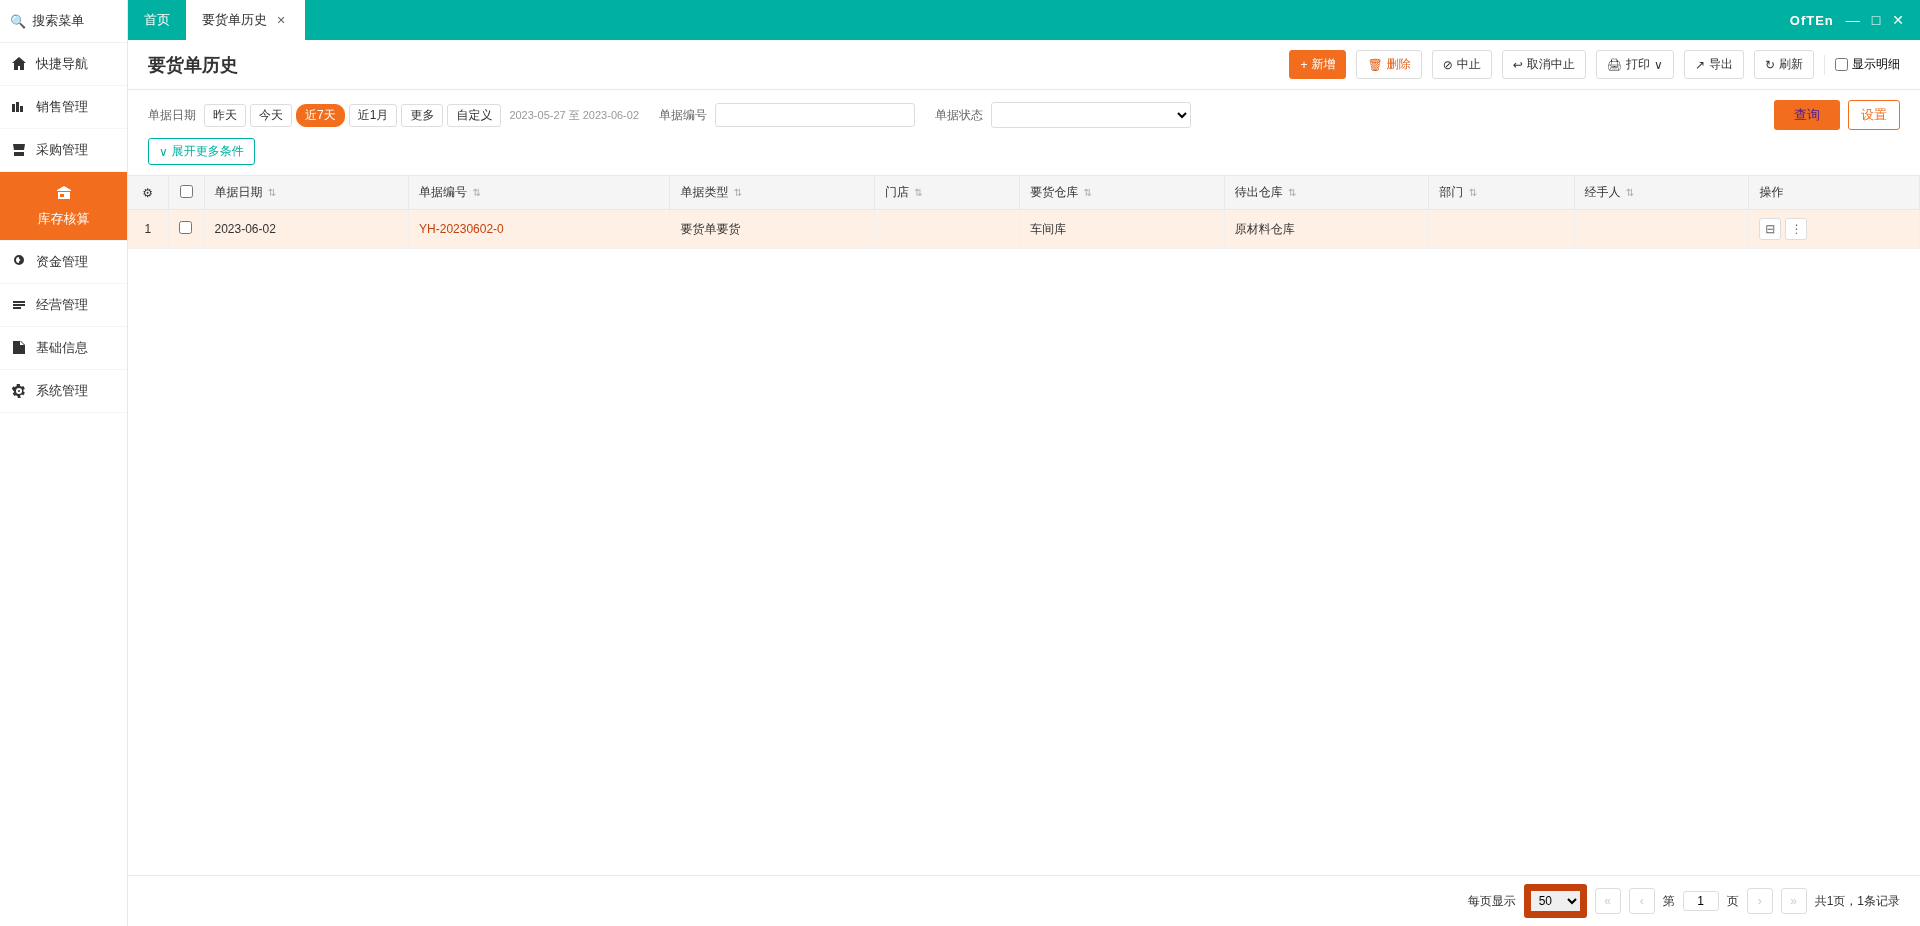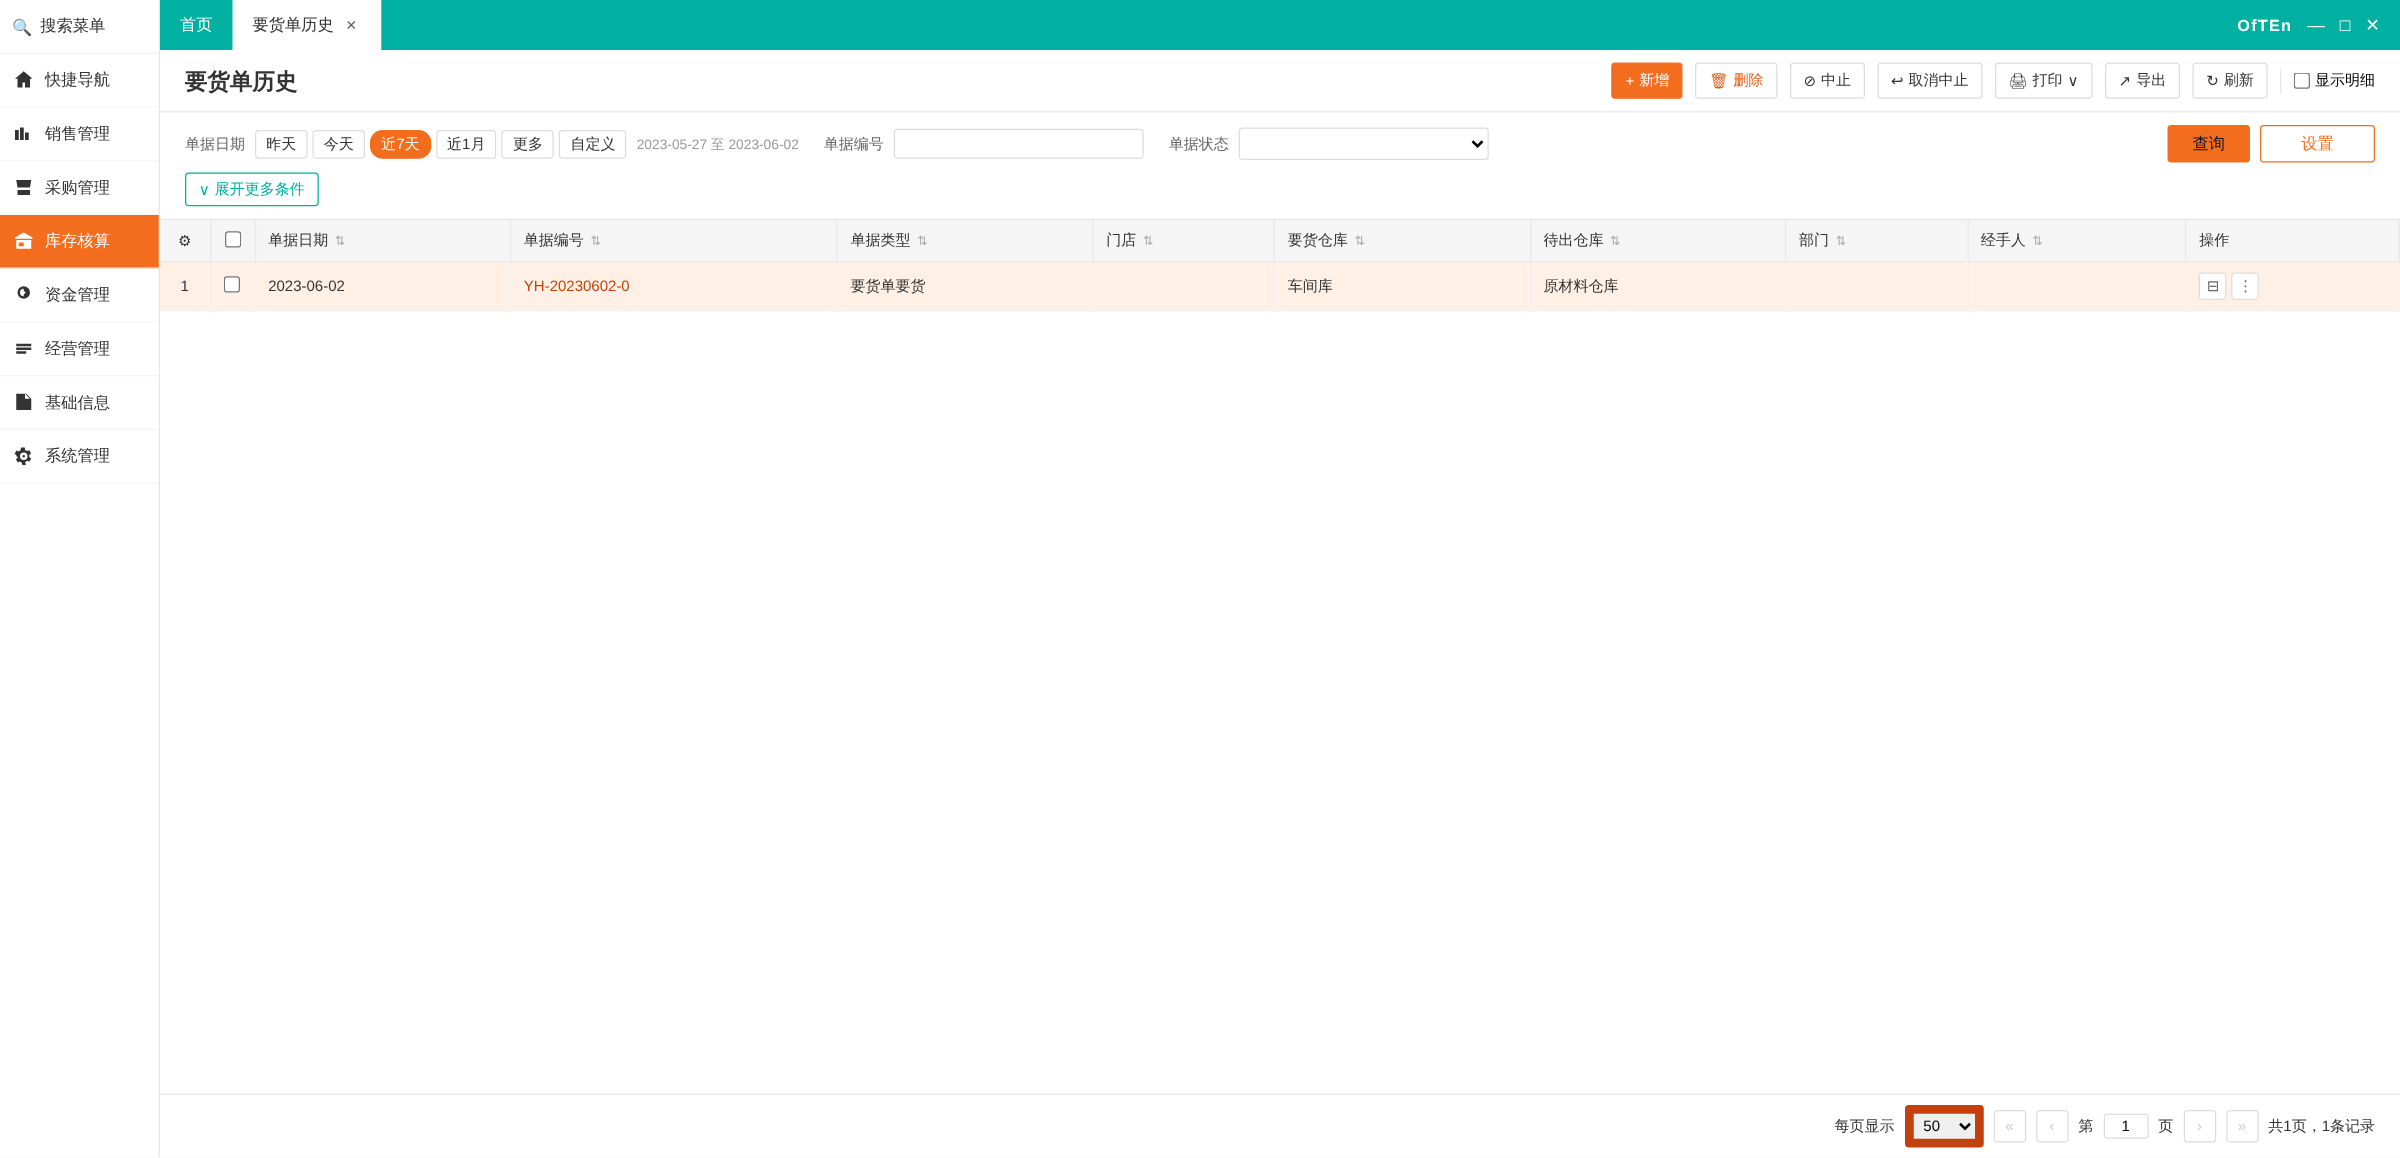--- a/index.html
+++ b/index.html
@@ -201,7 +201,7 @@
     .query-btn {
       padding: 5px 20px;
       background: #f26d1e;
-      color: #0f172a;
+      color: #4c1d95;
       border: none;
       border-radius: 3px;
       cursor: pointer;

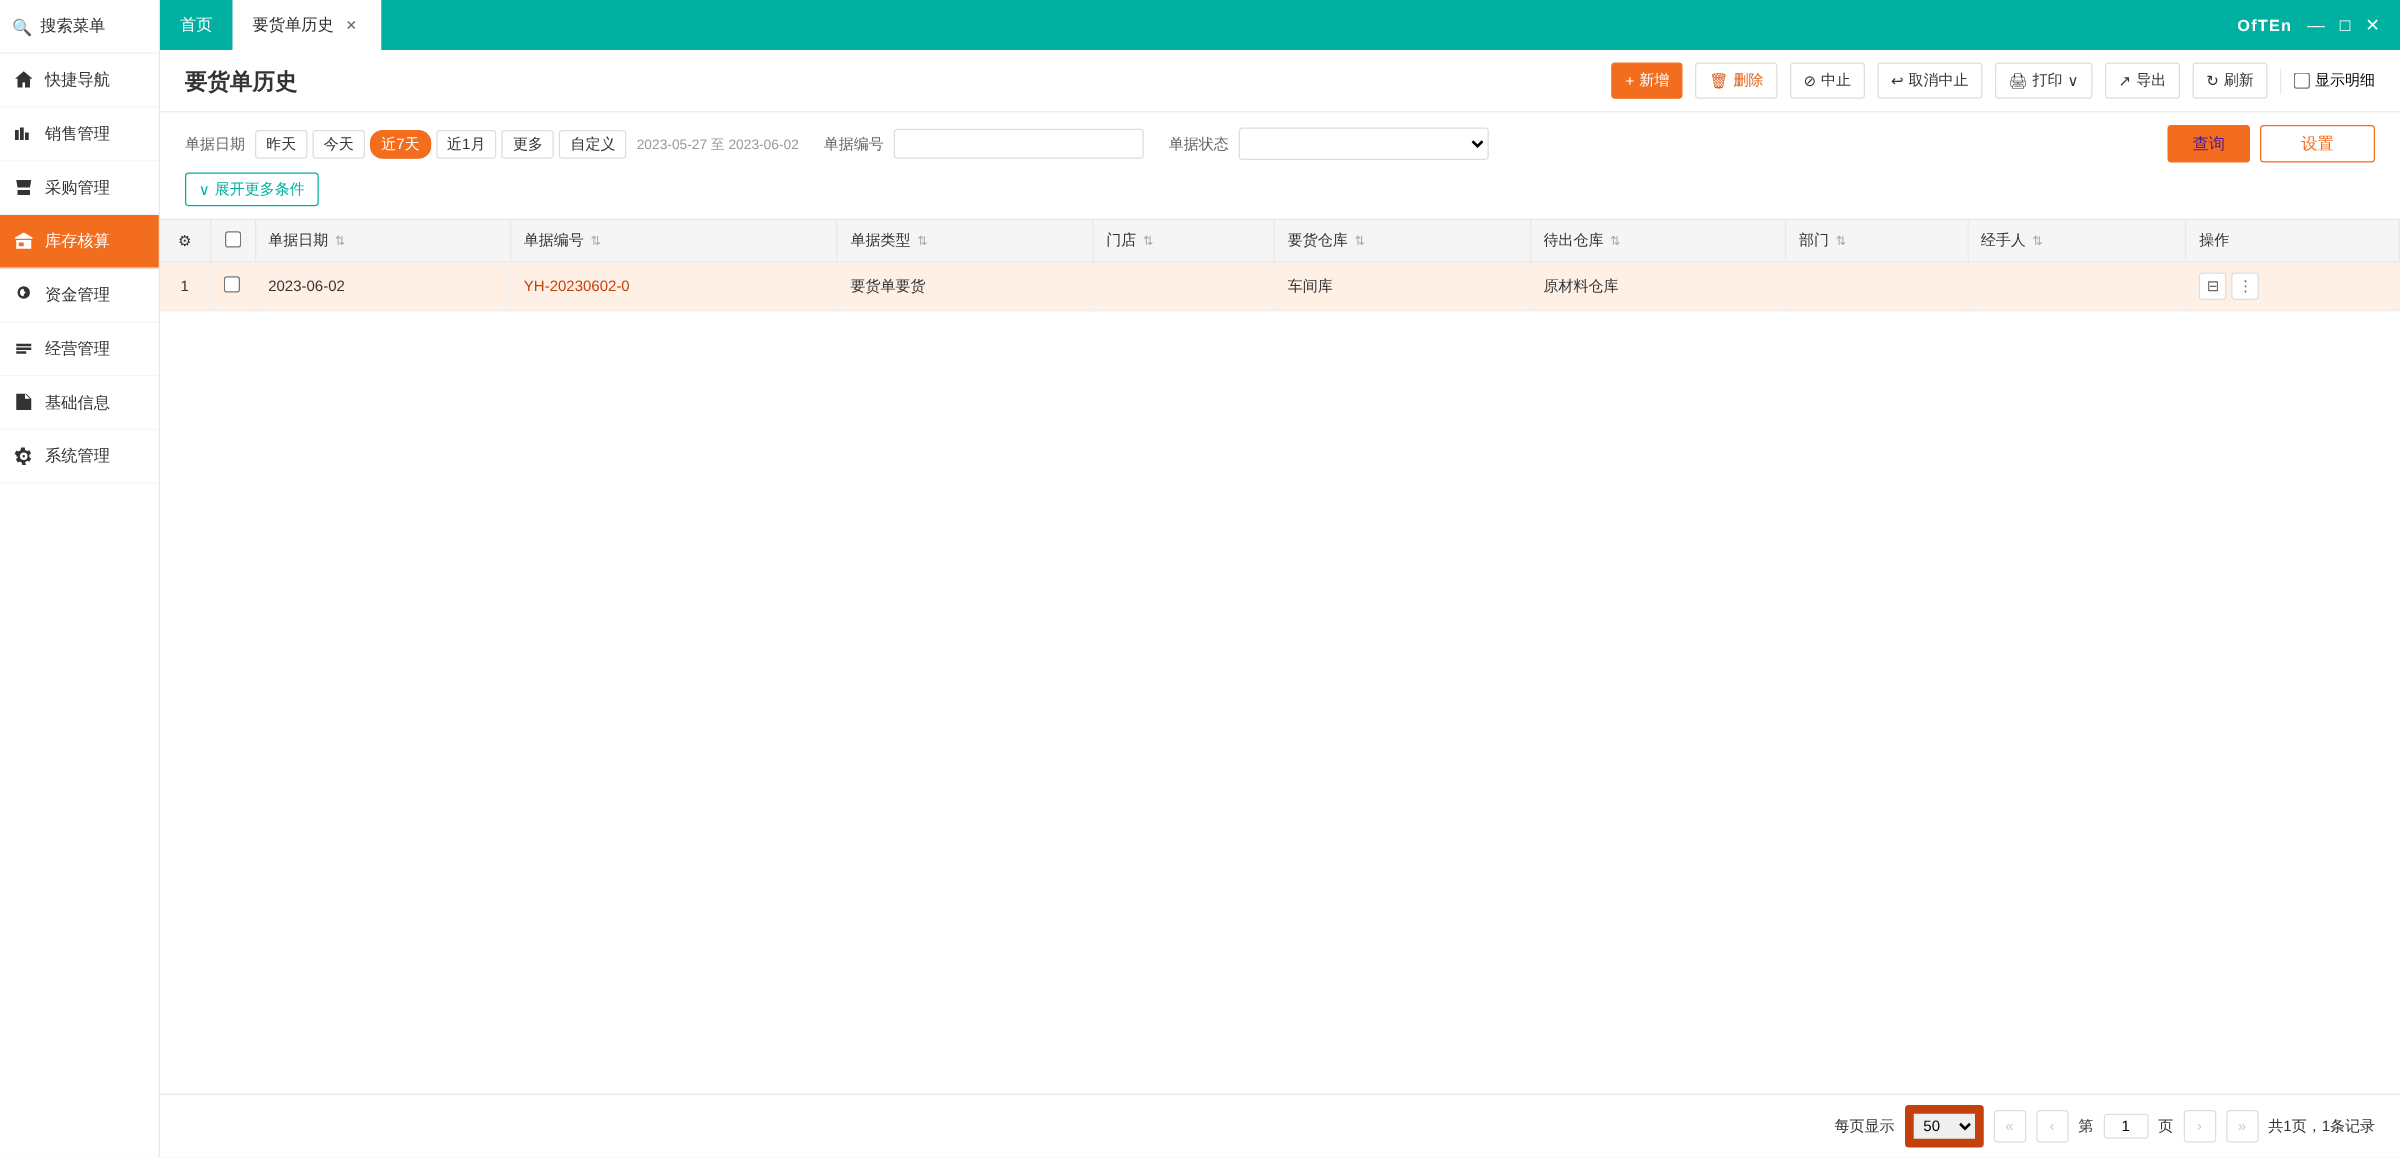--- a/index.html
+++ b/index.html
@@ -209,7 +209,7 @@
       margin-left: 46px;
     }
     .settings-btn {
-      padding: 5px 32px;
+      padding: 5px 12px;
       background: #fff;
       color: #f26d1e;
       border: 1px solid #f26d1e;

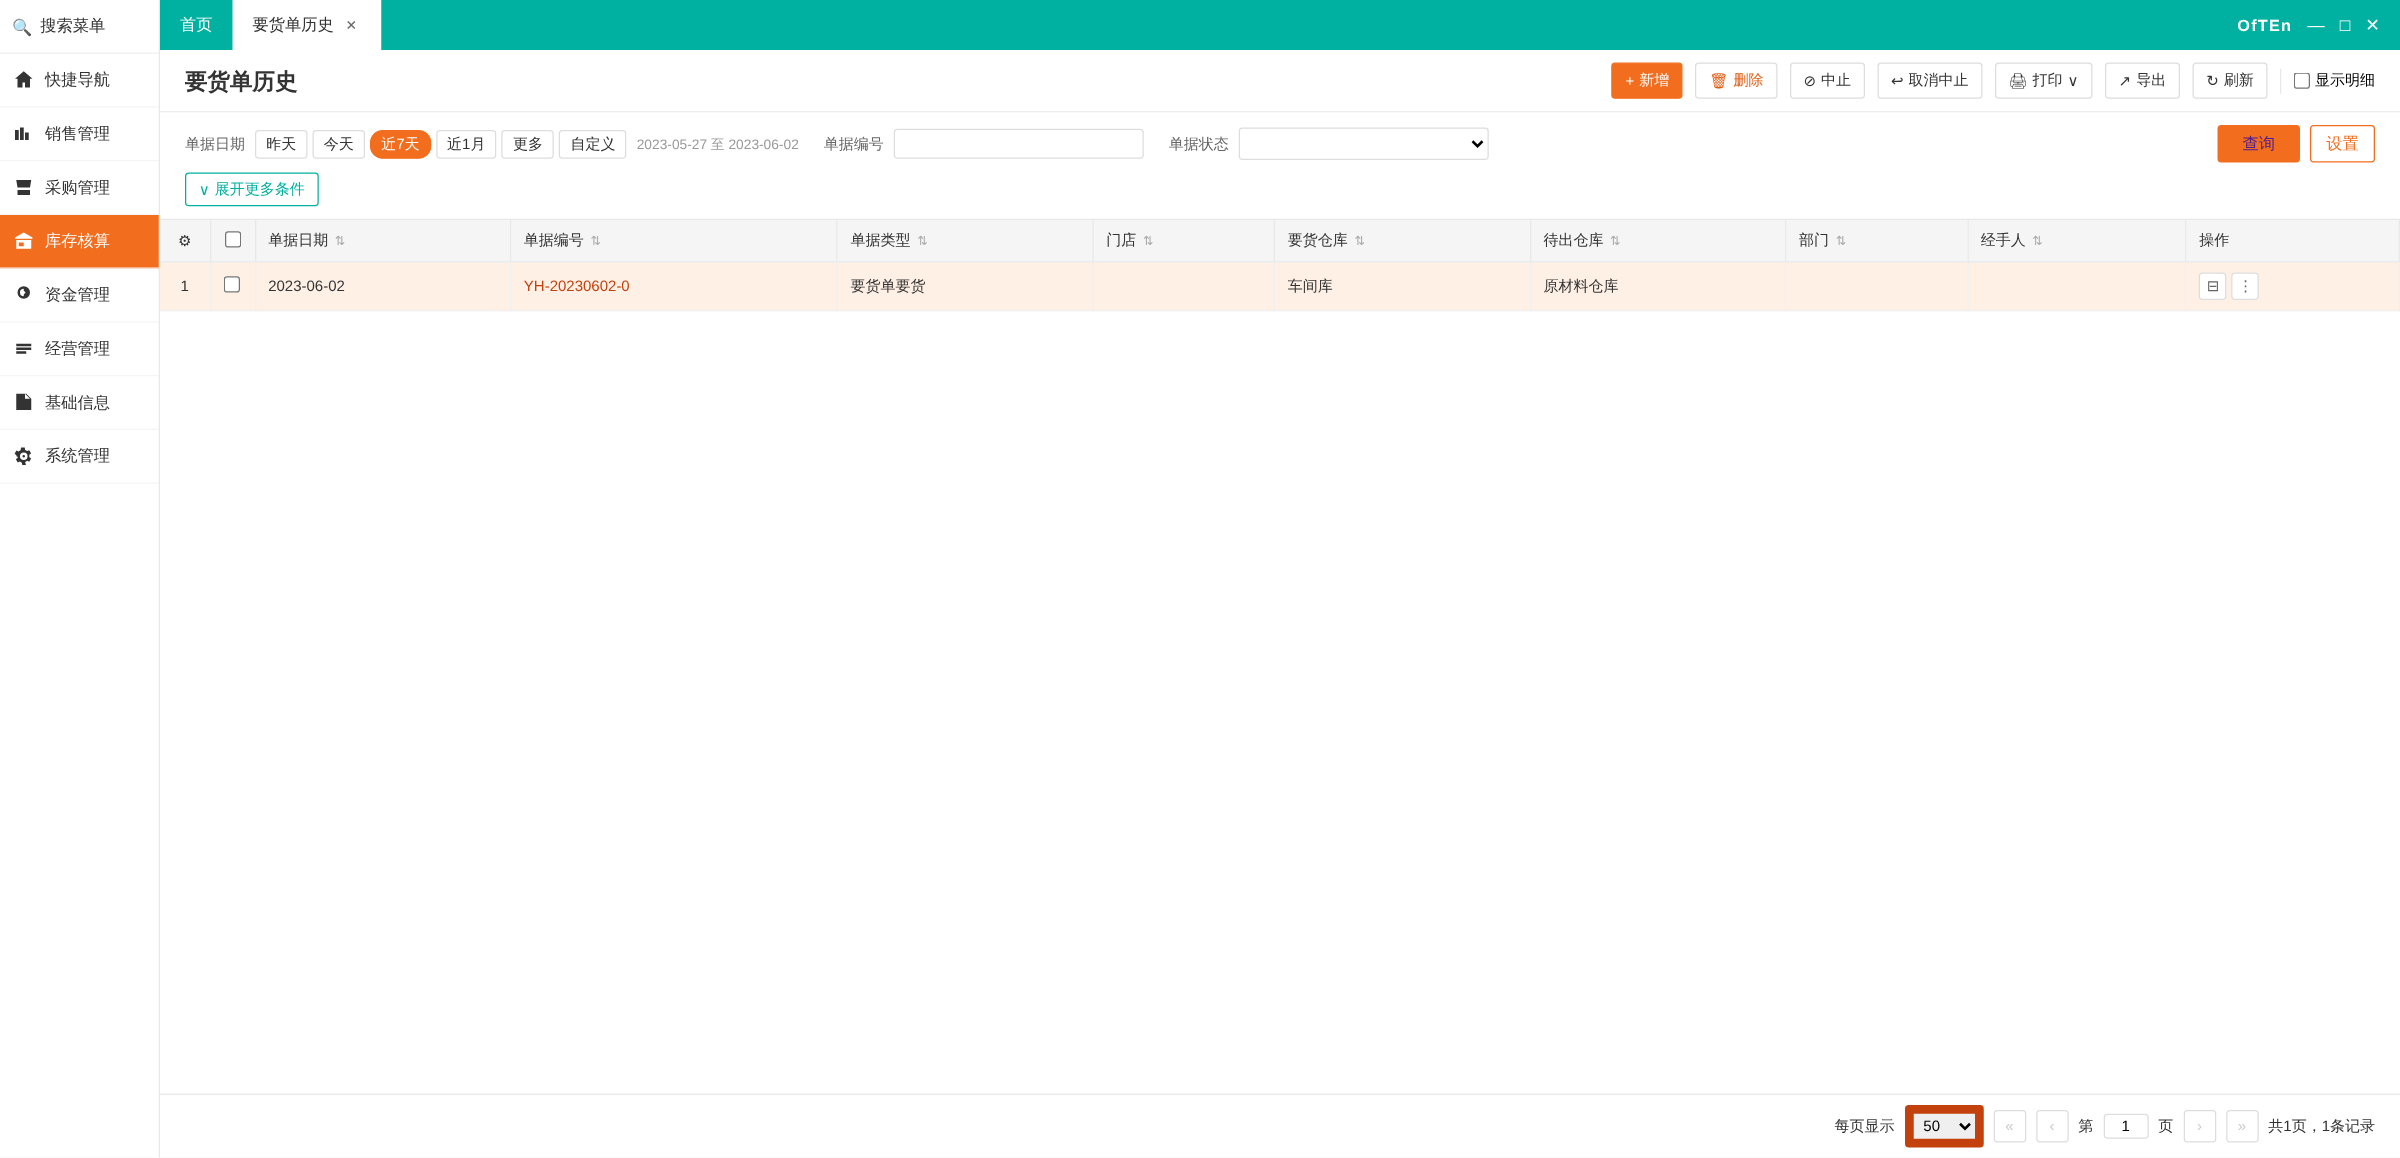--- a/index.html
+++ b/index.html
@@ -38,6 +38,7 @@
       background: #f26d1e;
       color: #fff;
       border-radius: 0;
+      flex-direction: column;
     }
     .sidebar-item .icon { width: 18px; height: 18px; display: flex; align-items: center; justify-content: center; flex-shrink: 0; }
 

